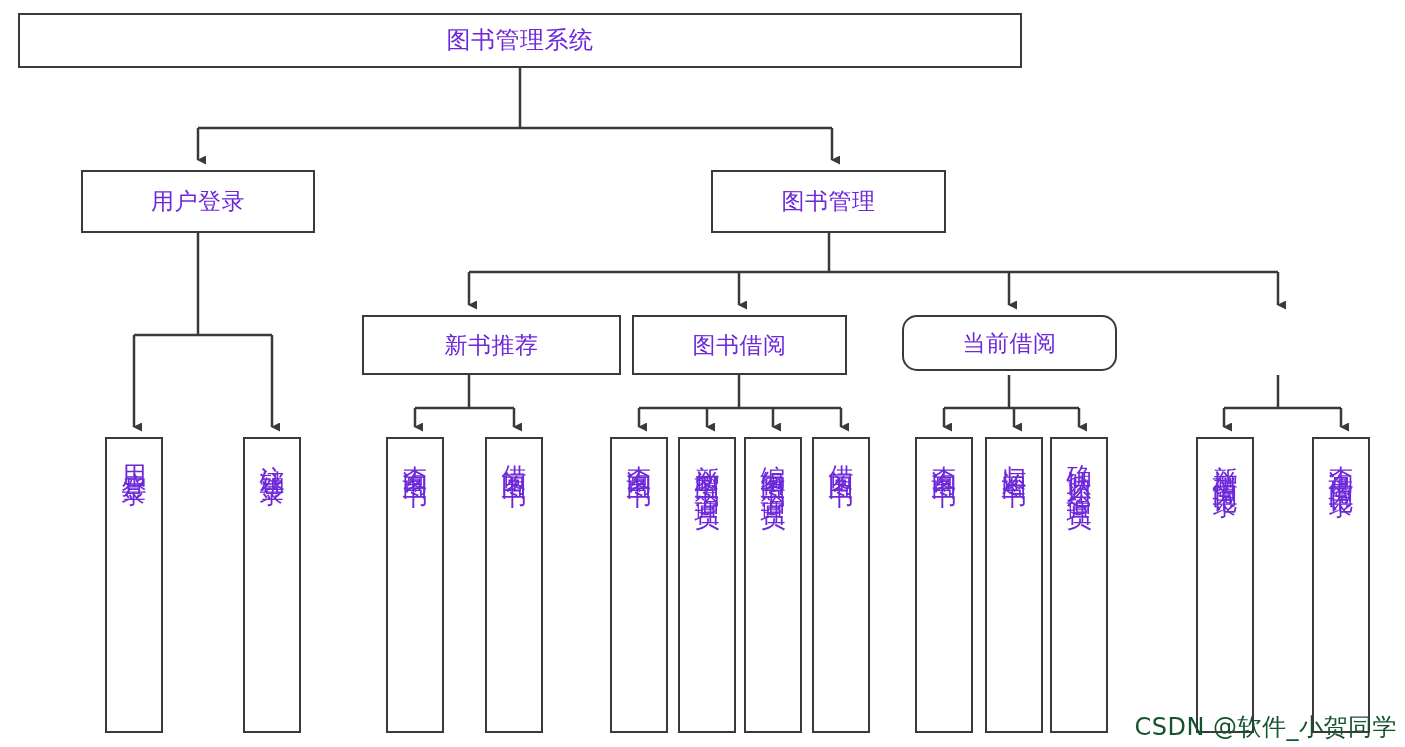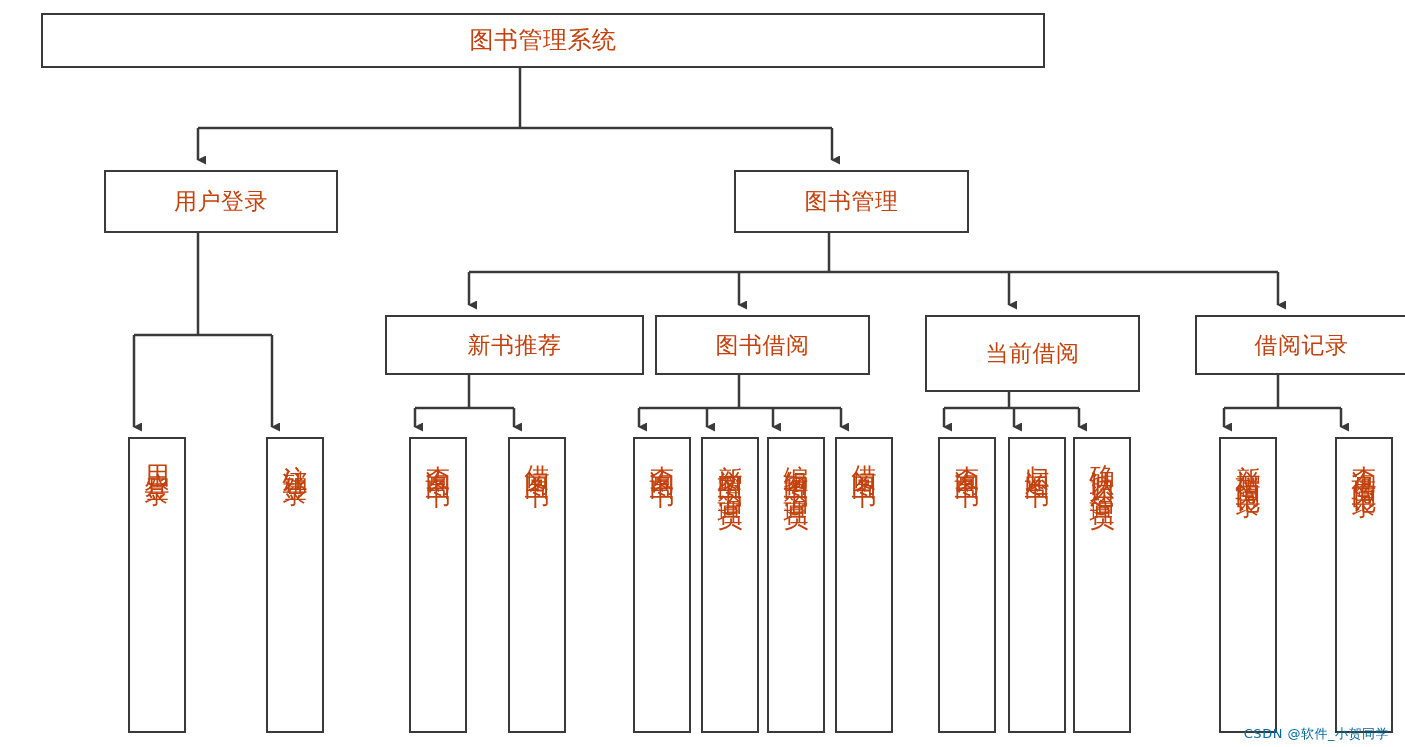--- a/index.html
+++ b/index.html
@@ -31,8 +31,7 @@
     display:flex;
     align-items:center;
     justify-content:center;
-    color:#c2410c;
-    margin-left:23px;
+    color:#6d28d9;
   }
   .node .label{
     display:block;

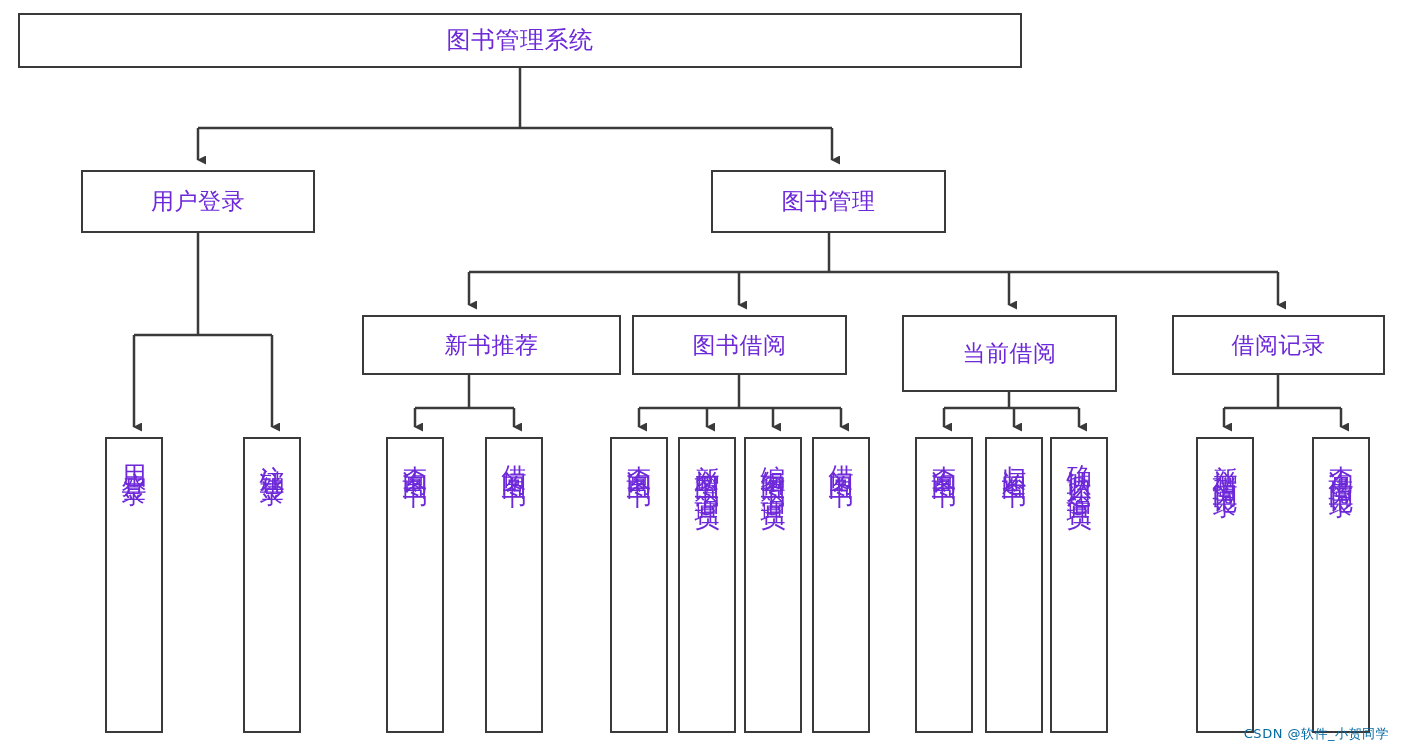--- a/index.html
+++ b/index.html
@@ -149,7 +149,7 @@
     <span class="label">图书借阅</span>
   </div>
 
-  <div class="node horiz" style="left:902px;top:315px;width:215px;height:77px;">
+  <div class="node horiz" style="left:902px;top:315px;width:215px;height:56px;border-radius:15px;">
     <span class="label">当前借阅</span>
   </div>
 

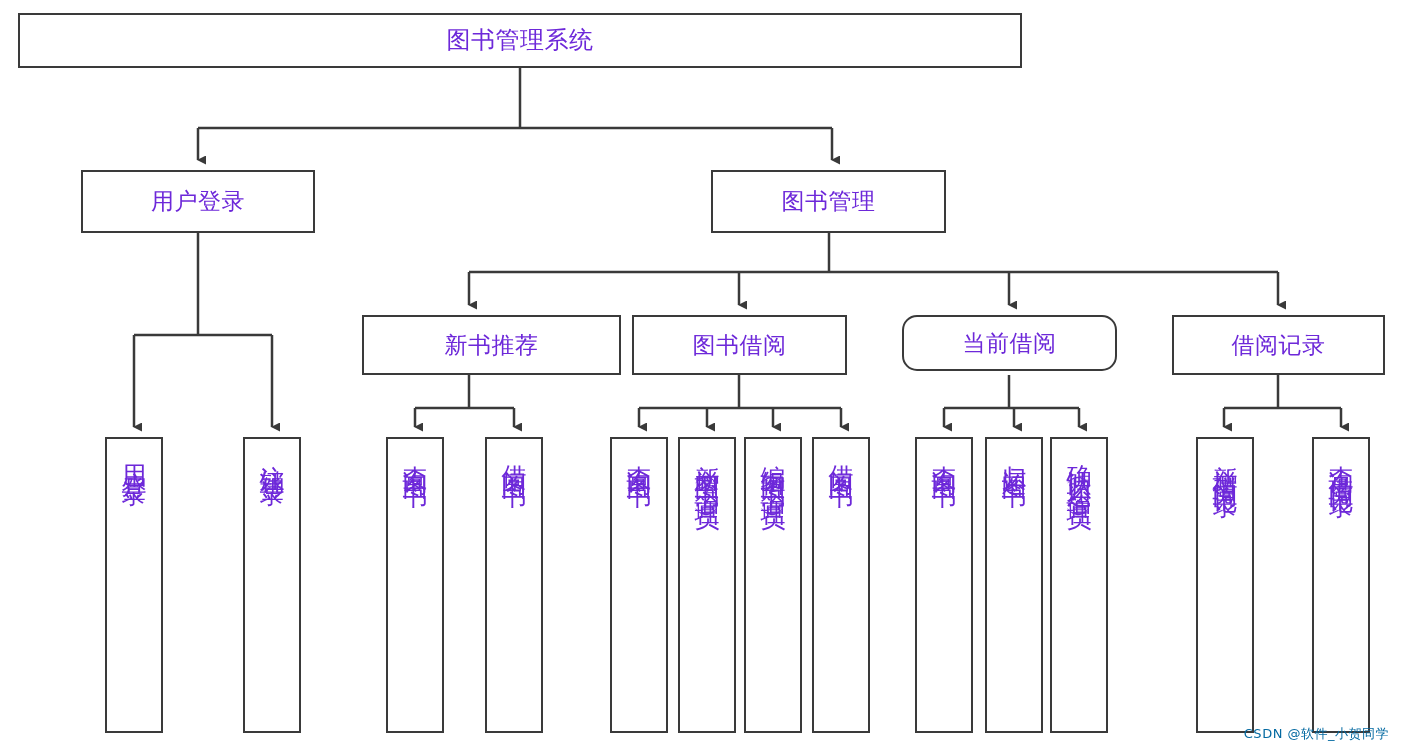--- a/index.html
+++ b/index.html
@@ -153,9 +153,6 @@
     <span class="label">当前借阅</span>
   </div>
 
-  <div class="node horiz" style="left:1172px;top:315px;width:213px;height:60px;">
-    <span class="label">借阅记录</span>
-  </div>
 
   <div class="node vert" style="left:105px;top:437px;width:58px;height:296px;">
     <span class="label">用户登录</span>

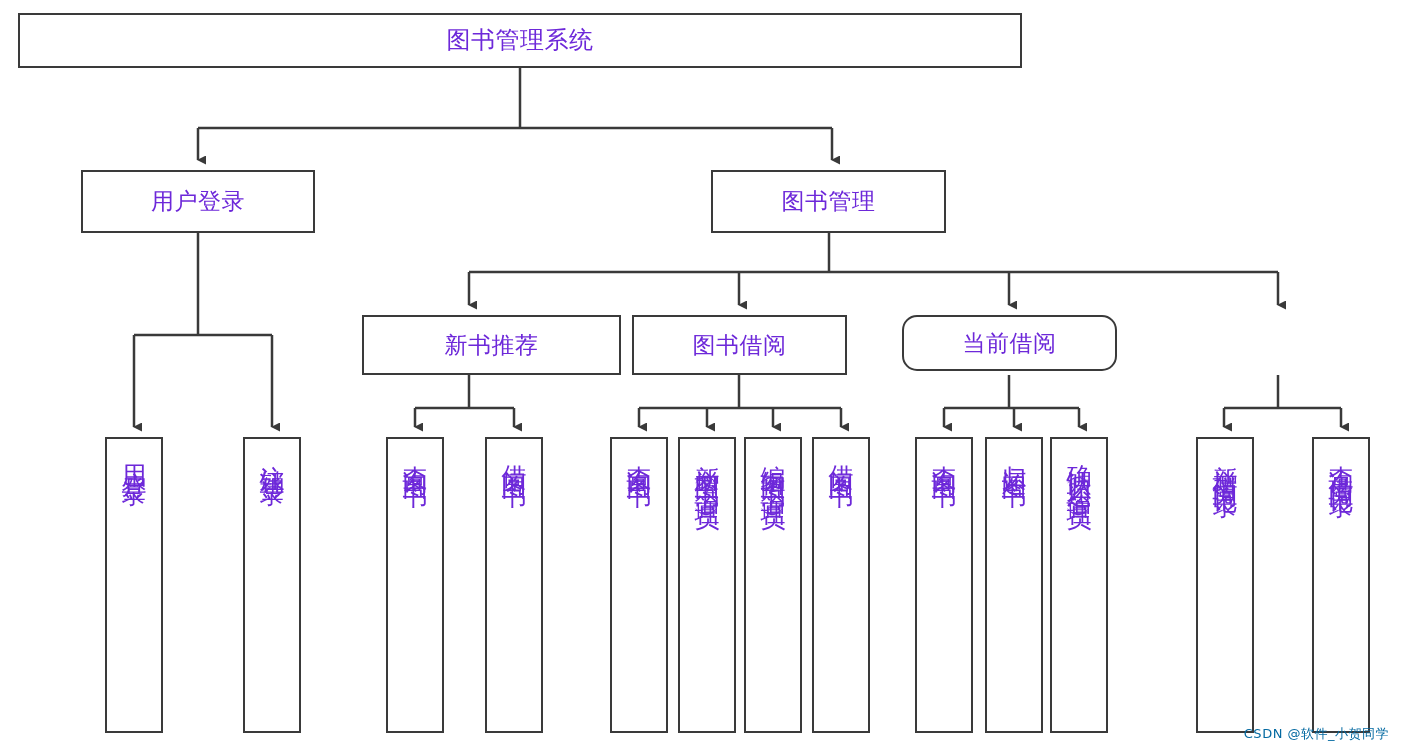--- a/index.html
+++ b/index.html
@@ -64,10 +64,10 @@
   
   #watermark{
     position:absolute;
-    right:16px;
+    right:8px;
     bottom:4px;
-    font-size:13px;
-    color:#0369a1;
+    font-size:24px;
+    color:#14532d;
     letter-spacing:0.5px;
     white-space:nowrap;
     user-select:none;

